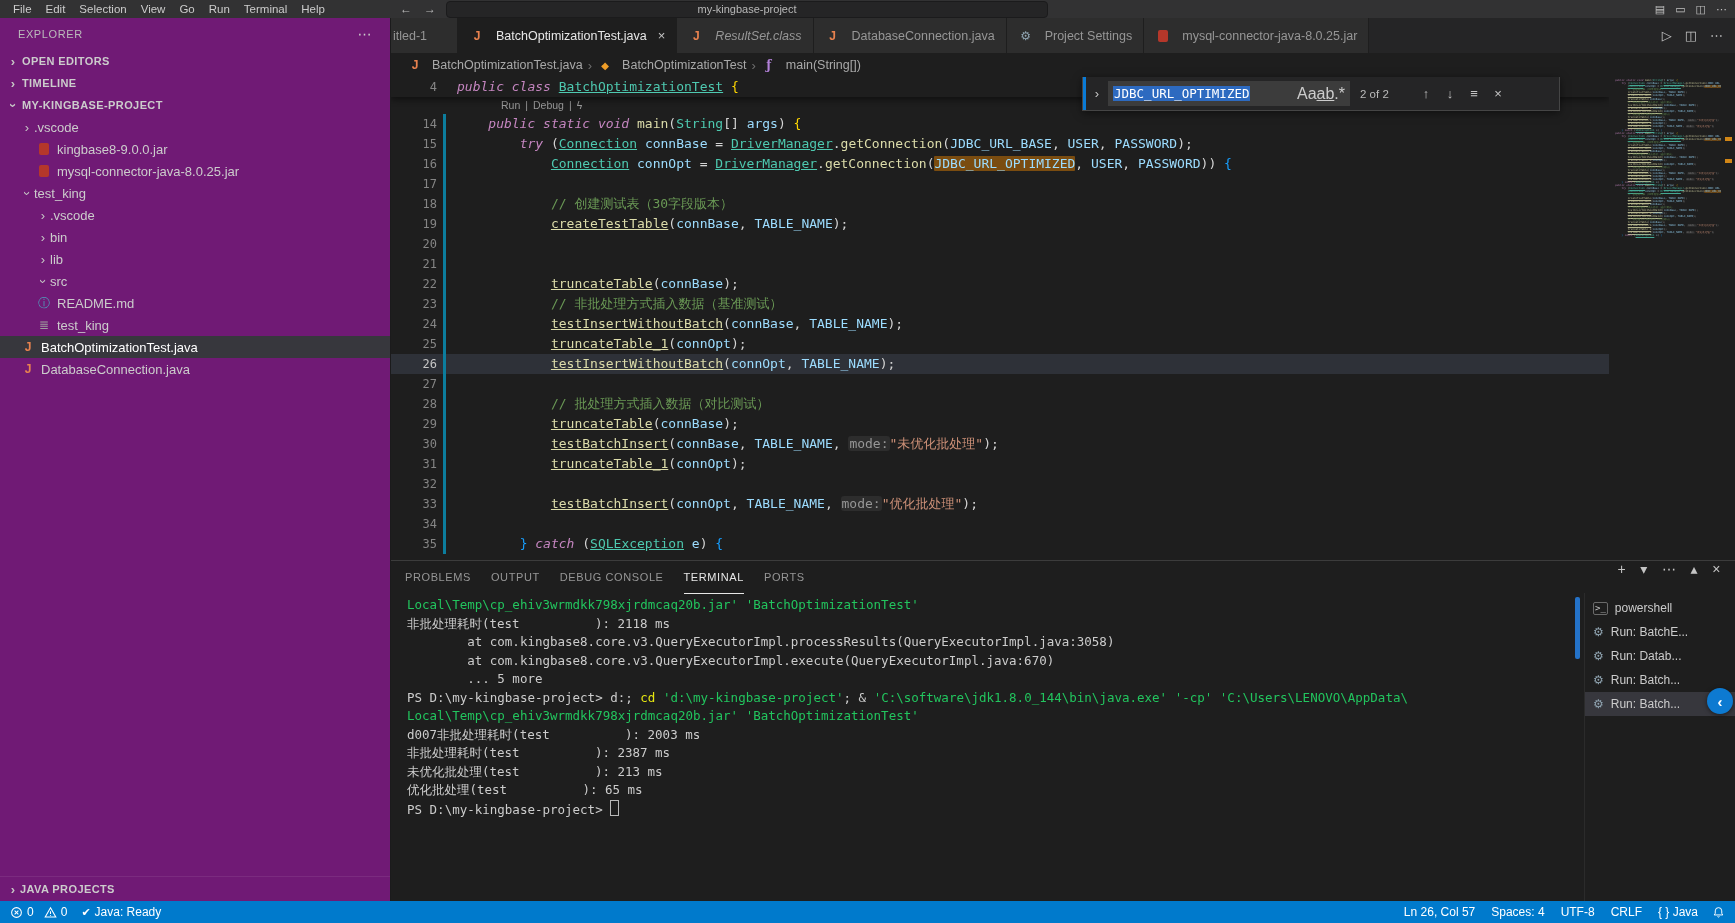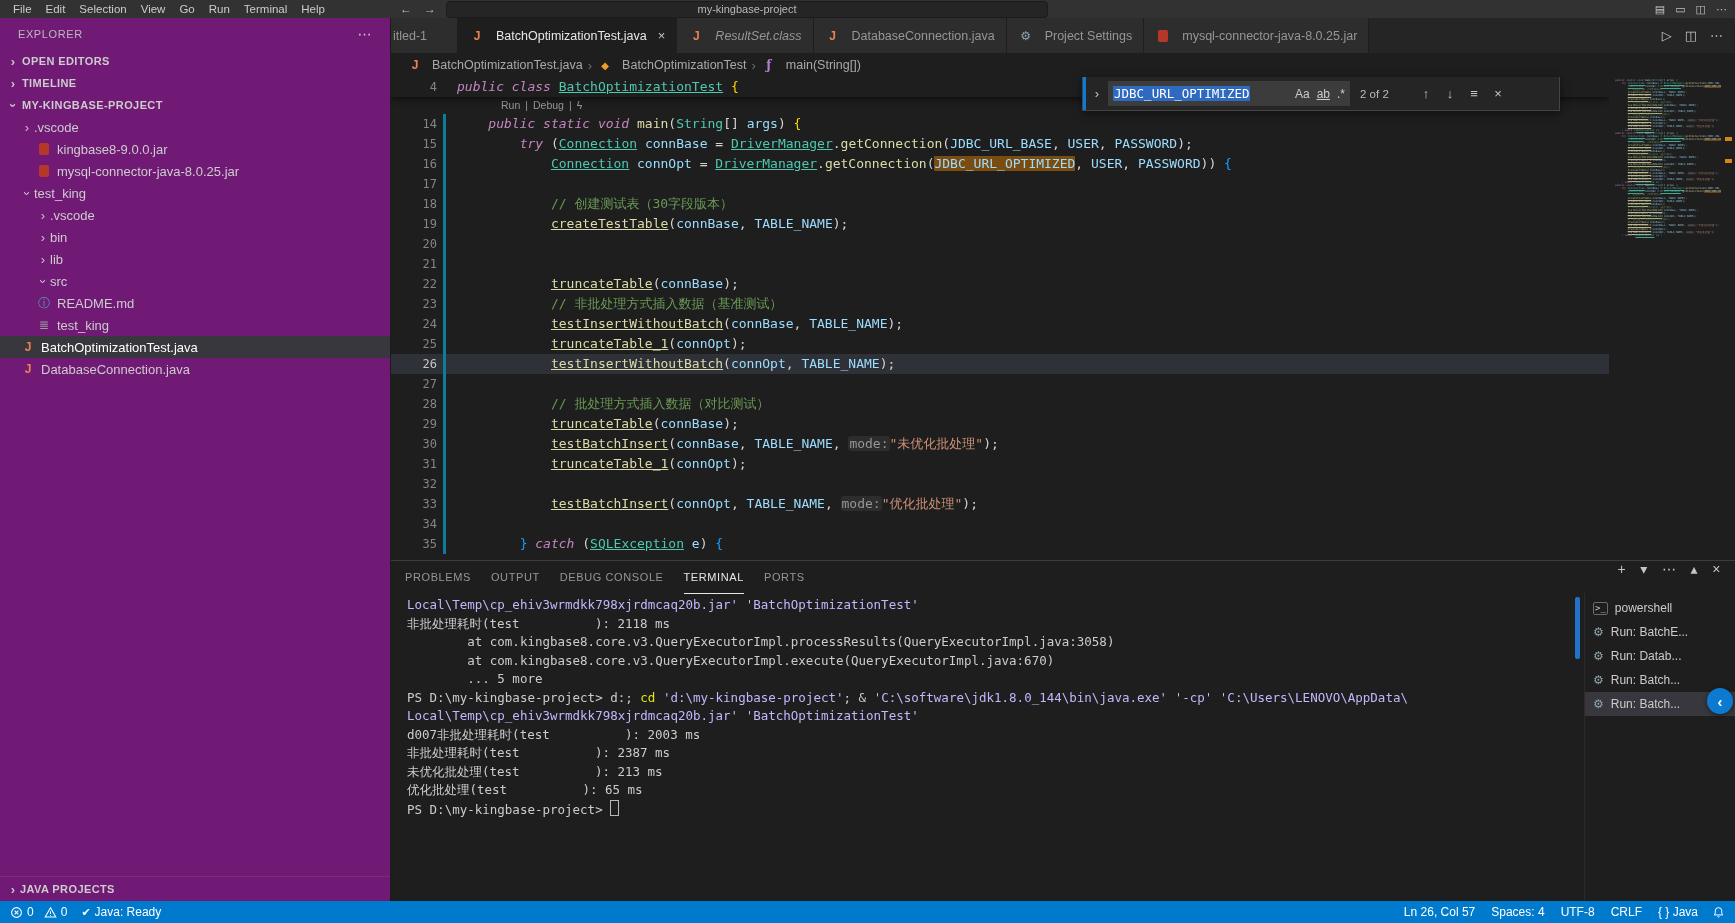--- a/index.html
+++ b/index.html
@@ -96,7 +96,7 @@
   .find-input{flex:0 0 232px;height:25px;background:#3c3c3c;display:flex;align-items:center;padding:0 5px;gap:2px;
     font-family:"DejaVu Sans Mono",monospace;font-size:12.5px}
   .find-query{background:#2d6ac0;color:#ffffff;padding:0 1px}
-  .find-opts{margin-left:auto;display:flex;gap:7px;font-family:"Liberation Sans",sans-serif;font-size:12px;color:#cccccc}
+  .find-opts{margin-left:auto;display:flex;font-family:"Liberation Sans",sans-serif;font-size:16px;color:#cccccc}
   .find-opt:nth-child(2){text-decoration:underline}
   .find-count{flex:0 0 52px;font-size:11.5px;color:#bbbbbb;padding-left:6px;white-space:nowrap}
   .find-btn{width:20px;text-align:center;color:#c5c5c5;font-size:13px}

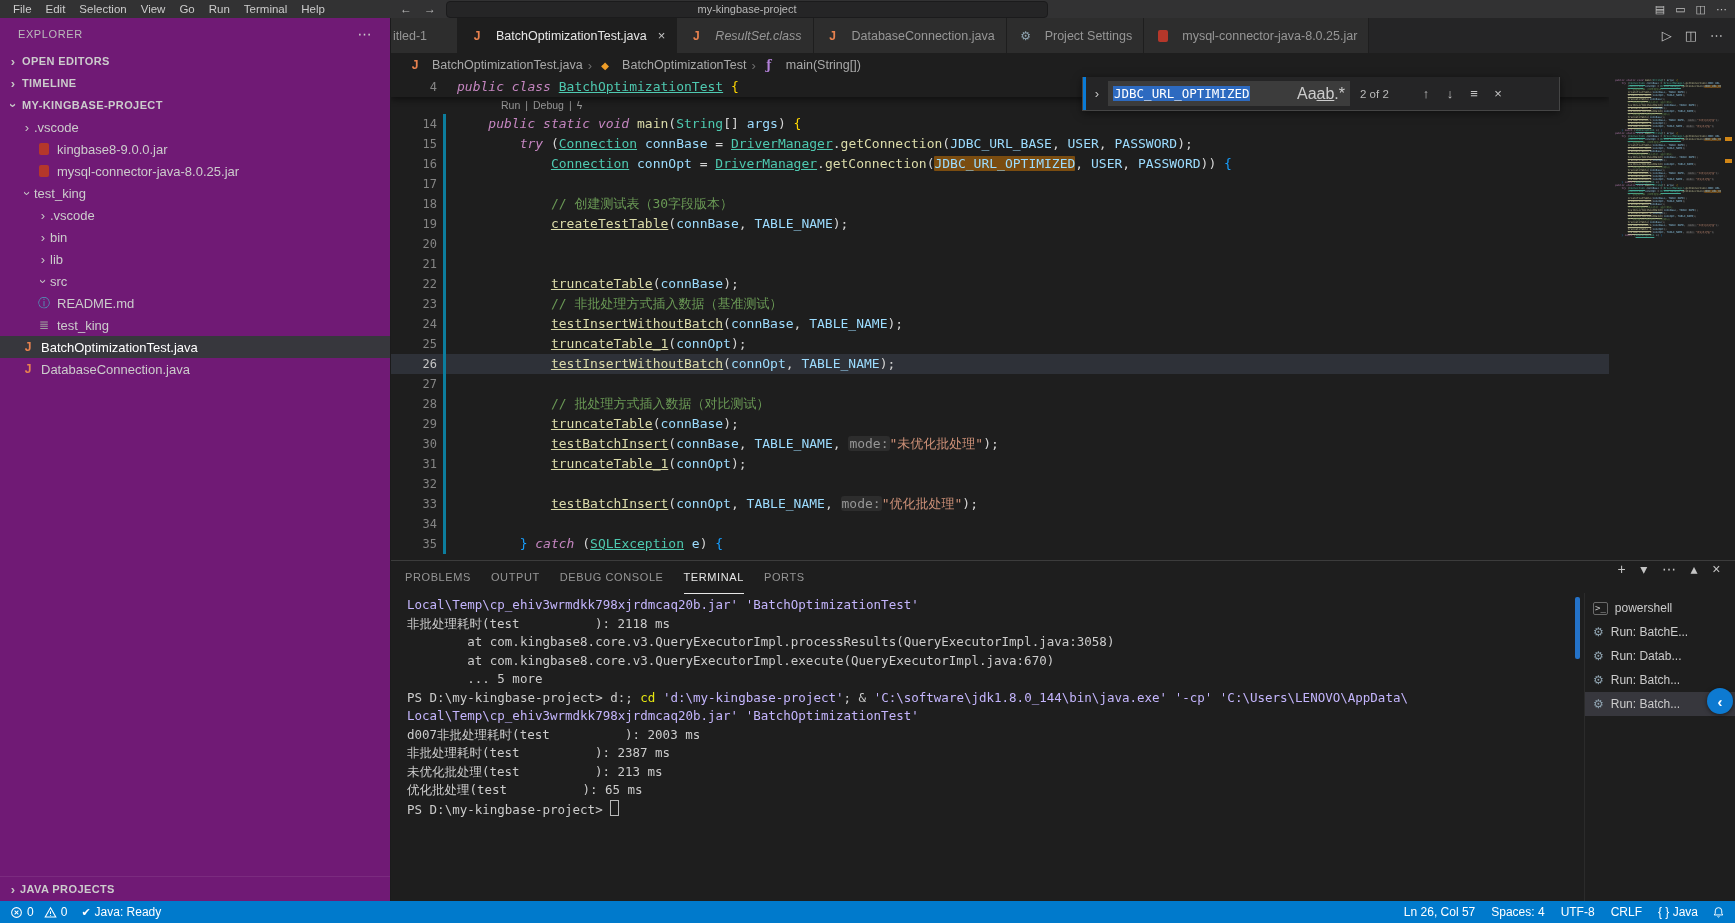--- a/index.html
+++ b/index.html
@@ -111,7 +111,7 @@
   .term{flex:1;min-width:0;padding:3px 0 0 16px;font-family:"DejaVu Sans Mono",monospace;font-size:12.5px;line-height:18.5px;
     white-space:pre;overflow:hidden;color:#cccccc}
   .t-def{color:#cccccc}
-  .t-blue{color:#c4b5fd}
+  .t-blue{color:#22c55e}
   .t-yel{color:#e5e510}
   .cursor{display:inline-block;width:7px;height:14px;border:1px solid #b9b9b9;vertical-align:-2px}
   .tscroll{flex:0 0 14px;position:relative}

